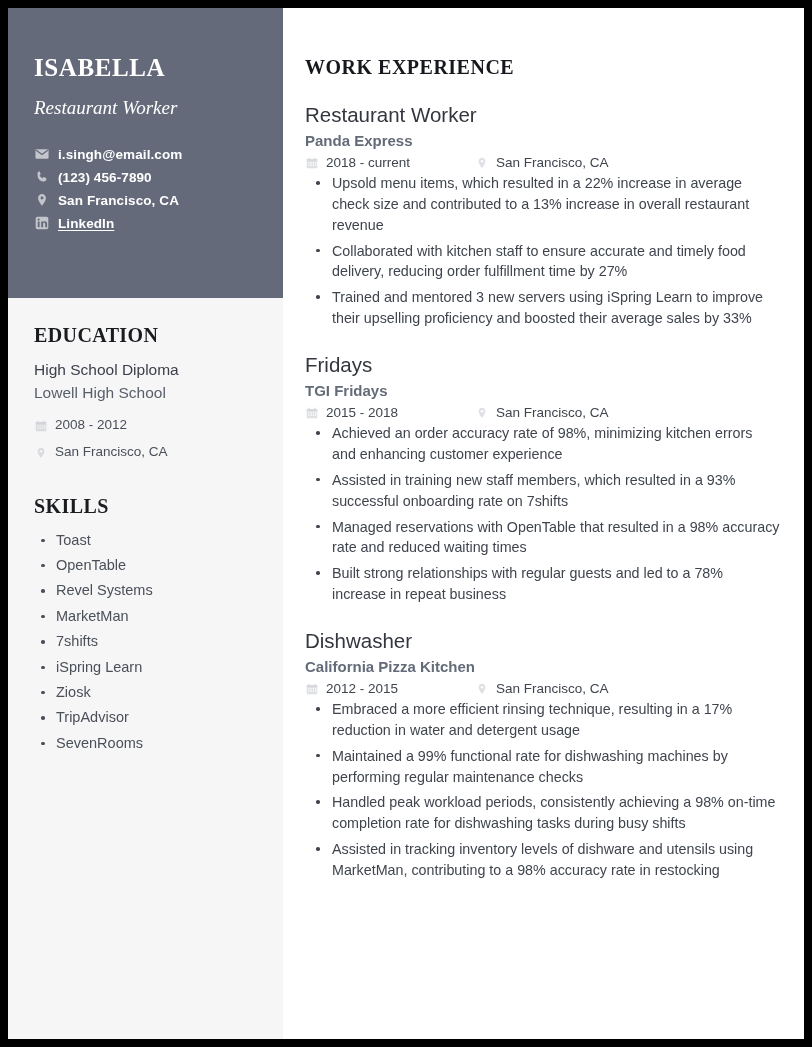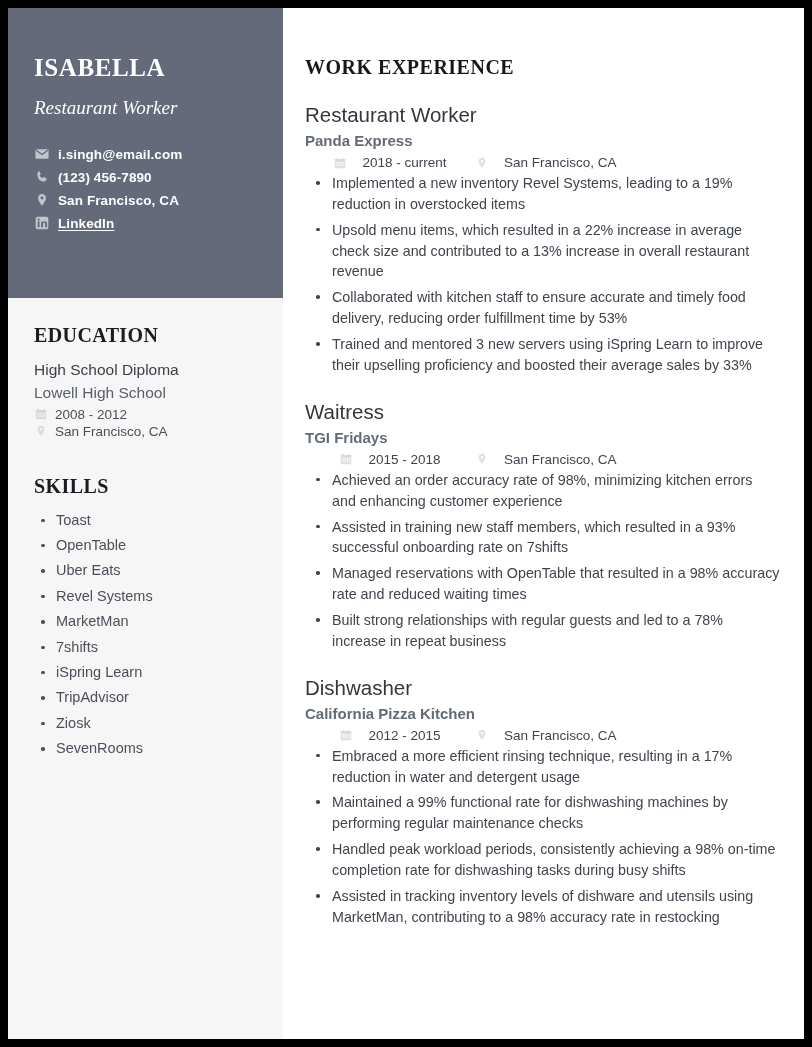--- a/index.html
+++ b/index.html
@@ -203,8 +203,7 @@
   .job-meta .meta-cell {
     display: flex;
     align-items: center;
-    gap: 16px;
-    justify-content: center;
+    gap: 8px;
   }
   .job-meta .meta-date { width: 170px; flex: 0 0 170px; }
 

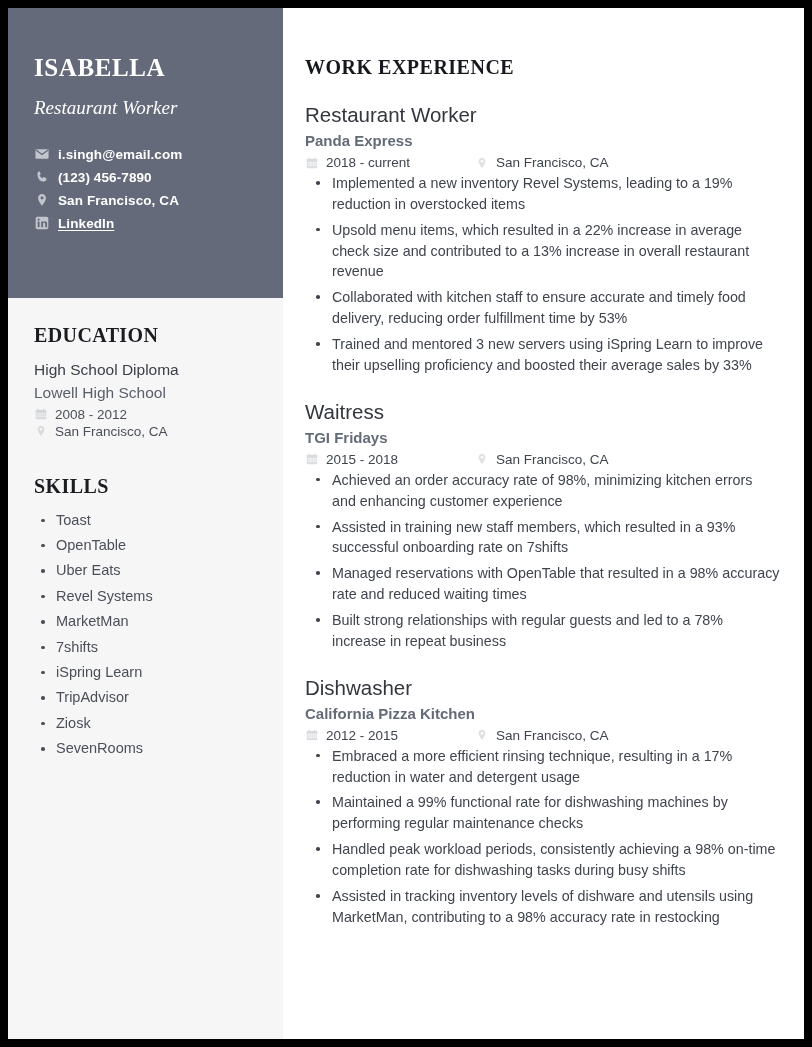--- a/index.html
+++ b/index.html
@@ -393,7 +393,6 @@
           </span>
         </div>
         <ul class="bullets">
-          <li class="bullet">Implemented a new inventory Revel Systems, leading to a 19% reduction in overstocked items</li>
           <li class="bullet">Upsold menu items, which resulted in a 22% increase in average check size and contributed to a 13% increase in overall restaurant revenue</li>
           <li class="bullet">Collaborated with kitchen staff to ensure accurate and timely food delivery, reducing order fulfillment time by 53%</li>
           <li class="bullet">Trained and mentored 3 new servers using iSpring Learn to improve their upselling proficiency and boosted their average sales by 33%</li>

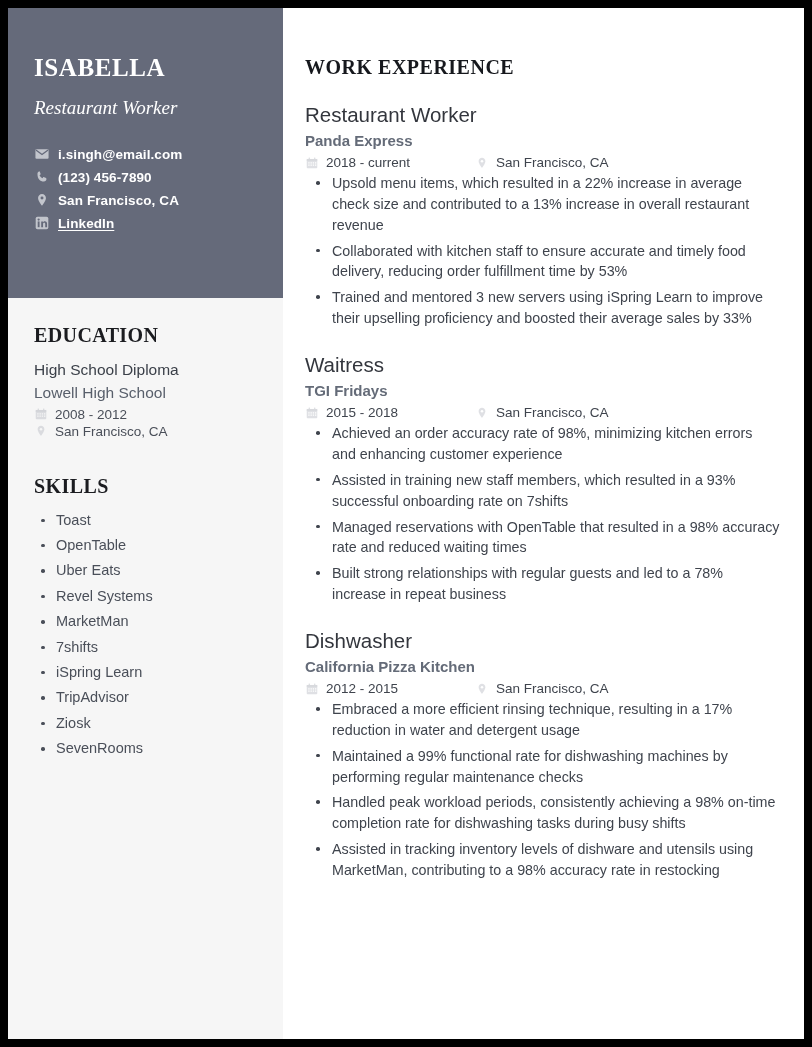--- a/index.html
+++ b/index.html
@@ -394,7 +394,7 @@
         </div>
         <ul class="bullets">
           <li class="bullet">Upsold menu items, which resulted in a 22% increase in average check size and contributed to a 13% increase in overall restaurant revenue</li>
-          <li class="bullet">Collaborated with kitchen staff to ensure accurate and timely food delivery, reducing order fulfillment time by 53%</li>
+          <li class="bullet">Collaborated with kitchen staff to ensure accurate and timely food delivery, reducing order fulfillment time by 27%</li>
           <li class="bullet">Trained and mentored 3 new servers using iSpring Learn to improve their upselling proficiency and boosted their average sales by 33%</li>
         </ul>
       </section>

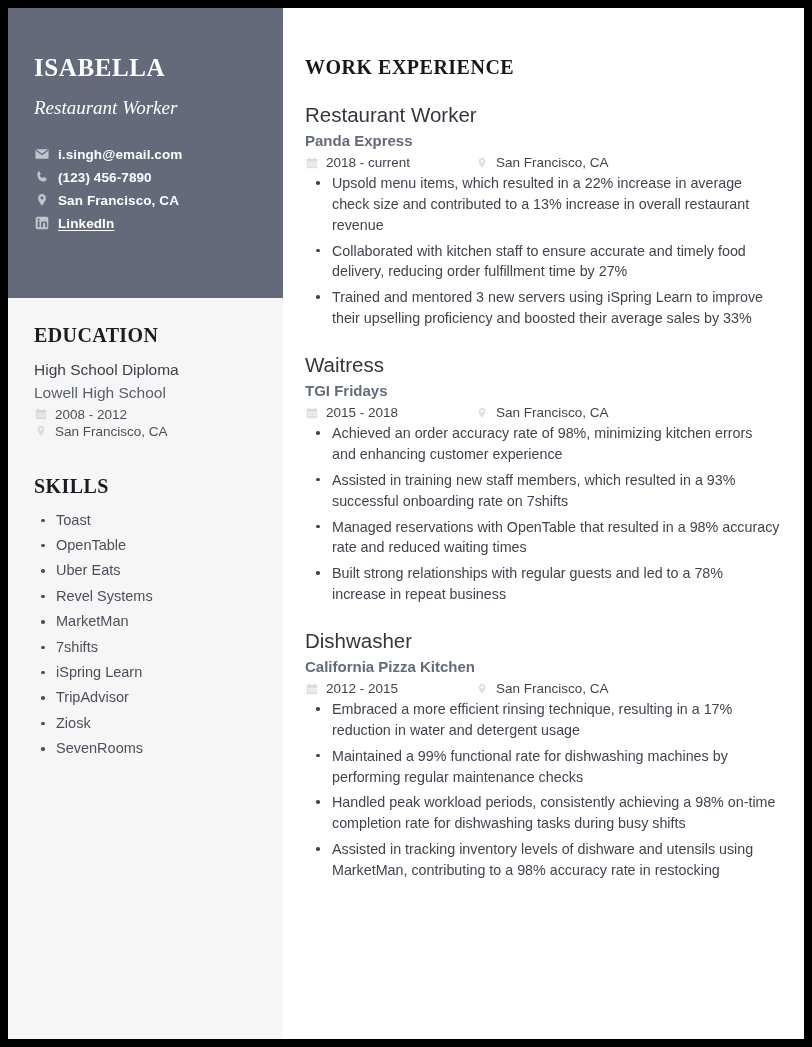--- a/index.html
+++ b/index.html
@@ -400,7 +400,7 @@
       </section>
 
       <section class="job">
-        <div class="job-title">Waitress</div>
+        <div class="job-title">Fridays</div>
         <div class="job-company">TGI Fridays</div>
         <div class="job-meta">
           <span class="meta-cell meta-date">

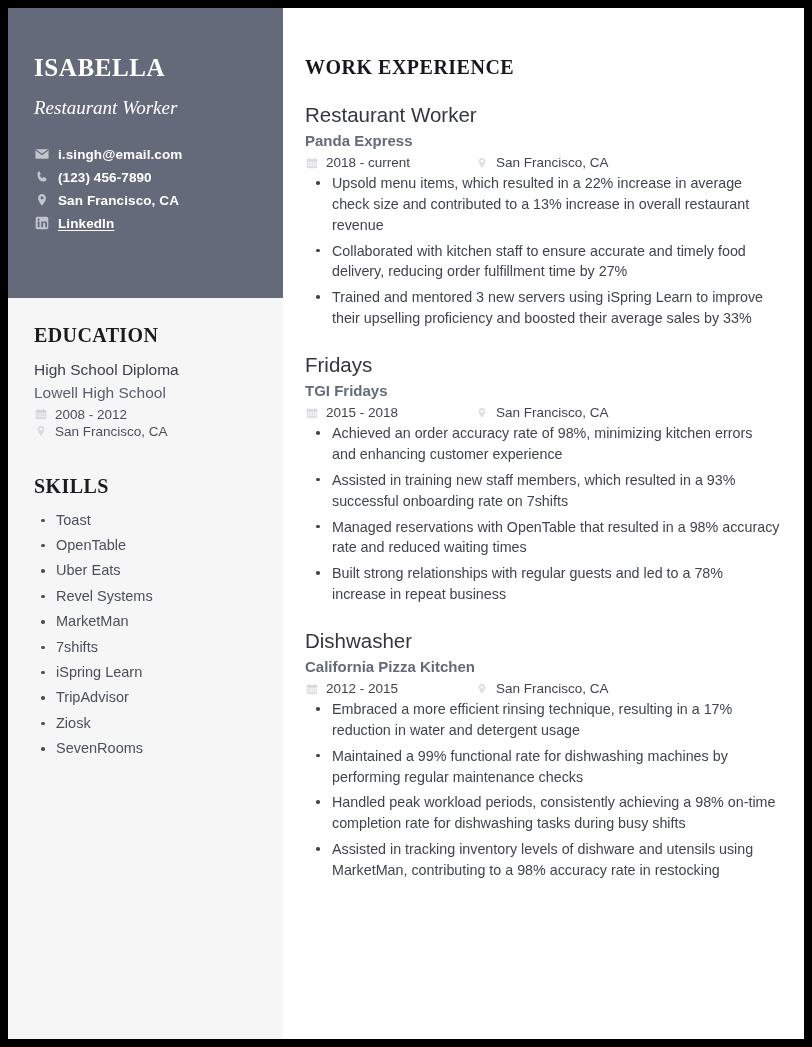--- a/index.html
+++ b/index.html
@@ -119,11 +119,11 @@
 
   .edu-meta {
     display: flex;
-    align-items: center;
+    align-items: flex-end;
     gap: 8px;
     font-size: 13.5px;
     color: #4a4f59;
-    margin-top: 2px;
+    margin-top: 12px;
   }
 
   .edu-meta .ic {

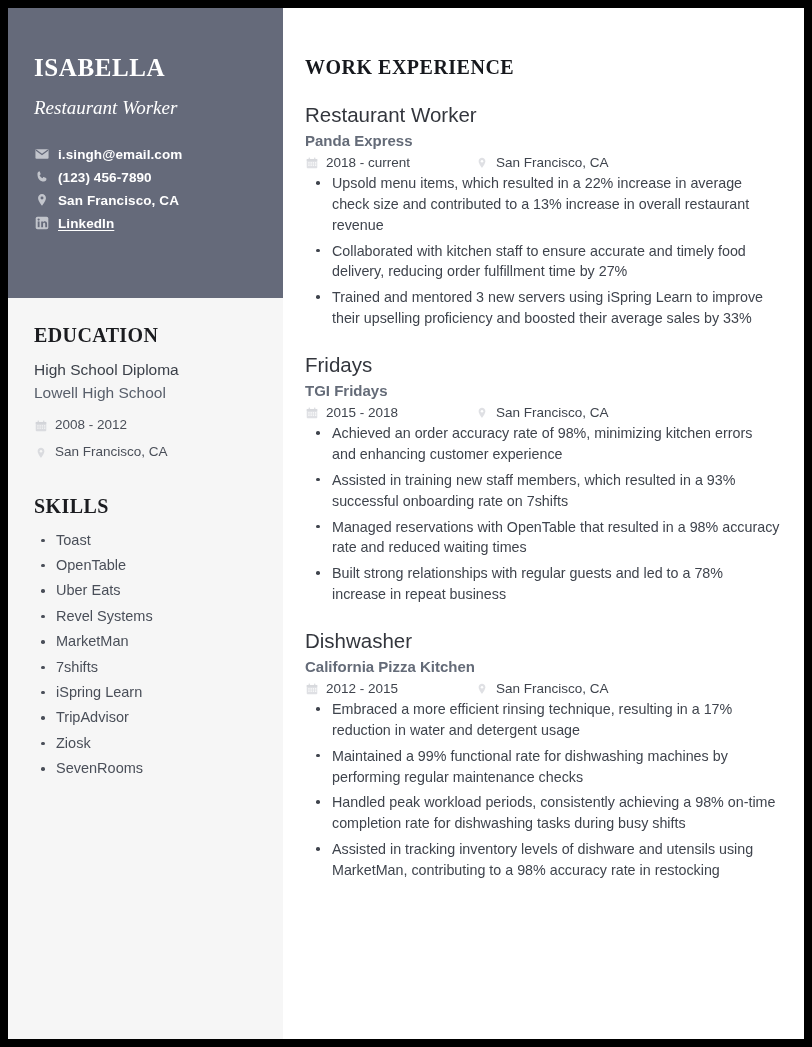--- a/index.html
+++ b/index.html
@@ -340,7 +340,6 @@
           <ul class="skill-list">
             <li class="skill-item">Toast</li>
             <li class="skill-item">OpenTable</li>
-            <li class="skill-item">Uber Eats</li>
             <li class="skill-item">Revel Systems</li>
             <li class="skill-item">MarketMan</li>
             <li class="skill-item">7shifts</li>

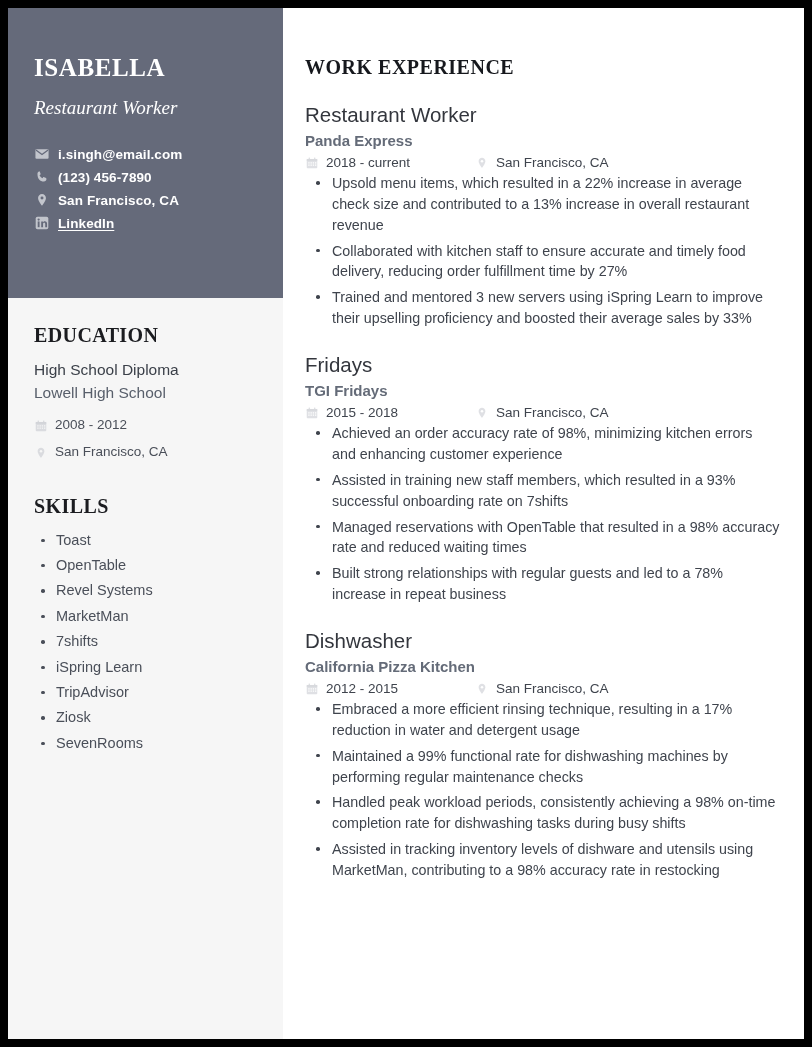--- a/index.html
+++ b/index.html
@@ -344,8 +344,8 @@
             <li class="skill-item">MarketMan</li>
             <li class="skill-item">7shifts</li>
             <li class="skill-item">iSpring Learn</li>
+            <li class="skill-item">Ziosk</li>
             <li class="skill-item">TripAdvisor</li>
-            <li class="skill-item">Ziosk</li>
             <li class="skill-item">SevenRooms</li>
           </ul>
         </section>

